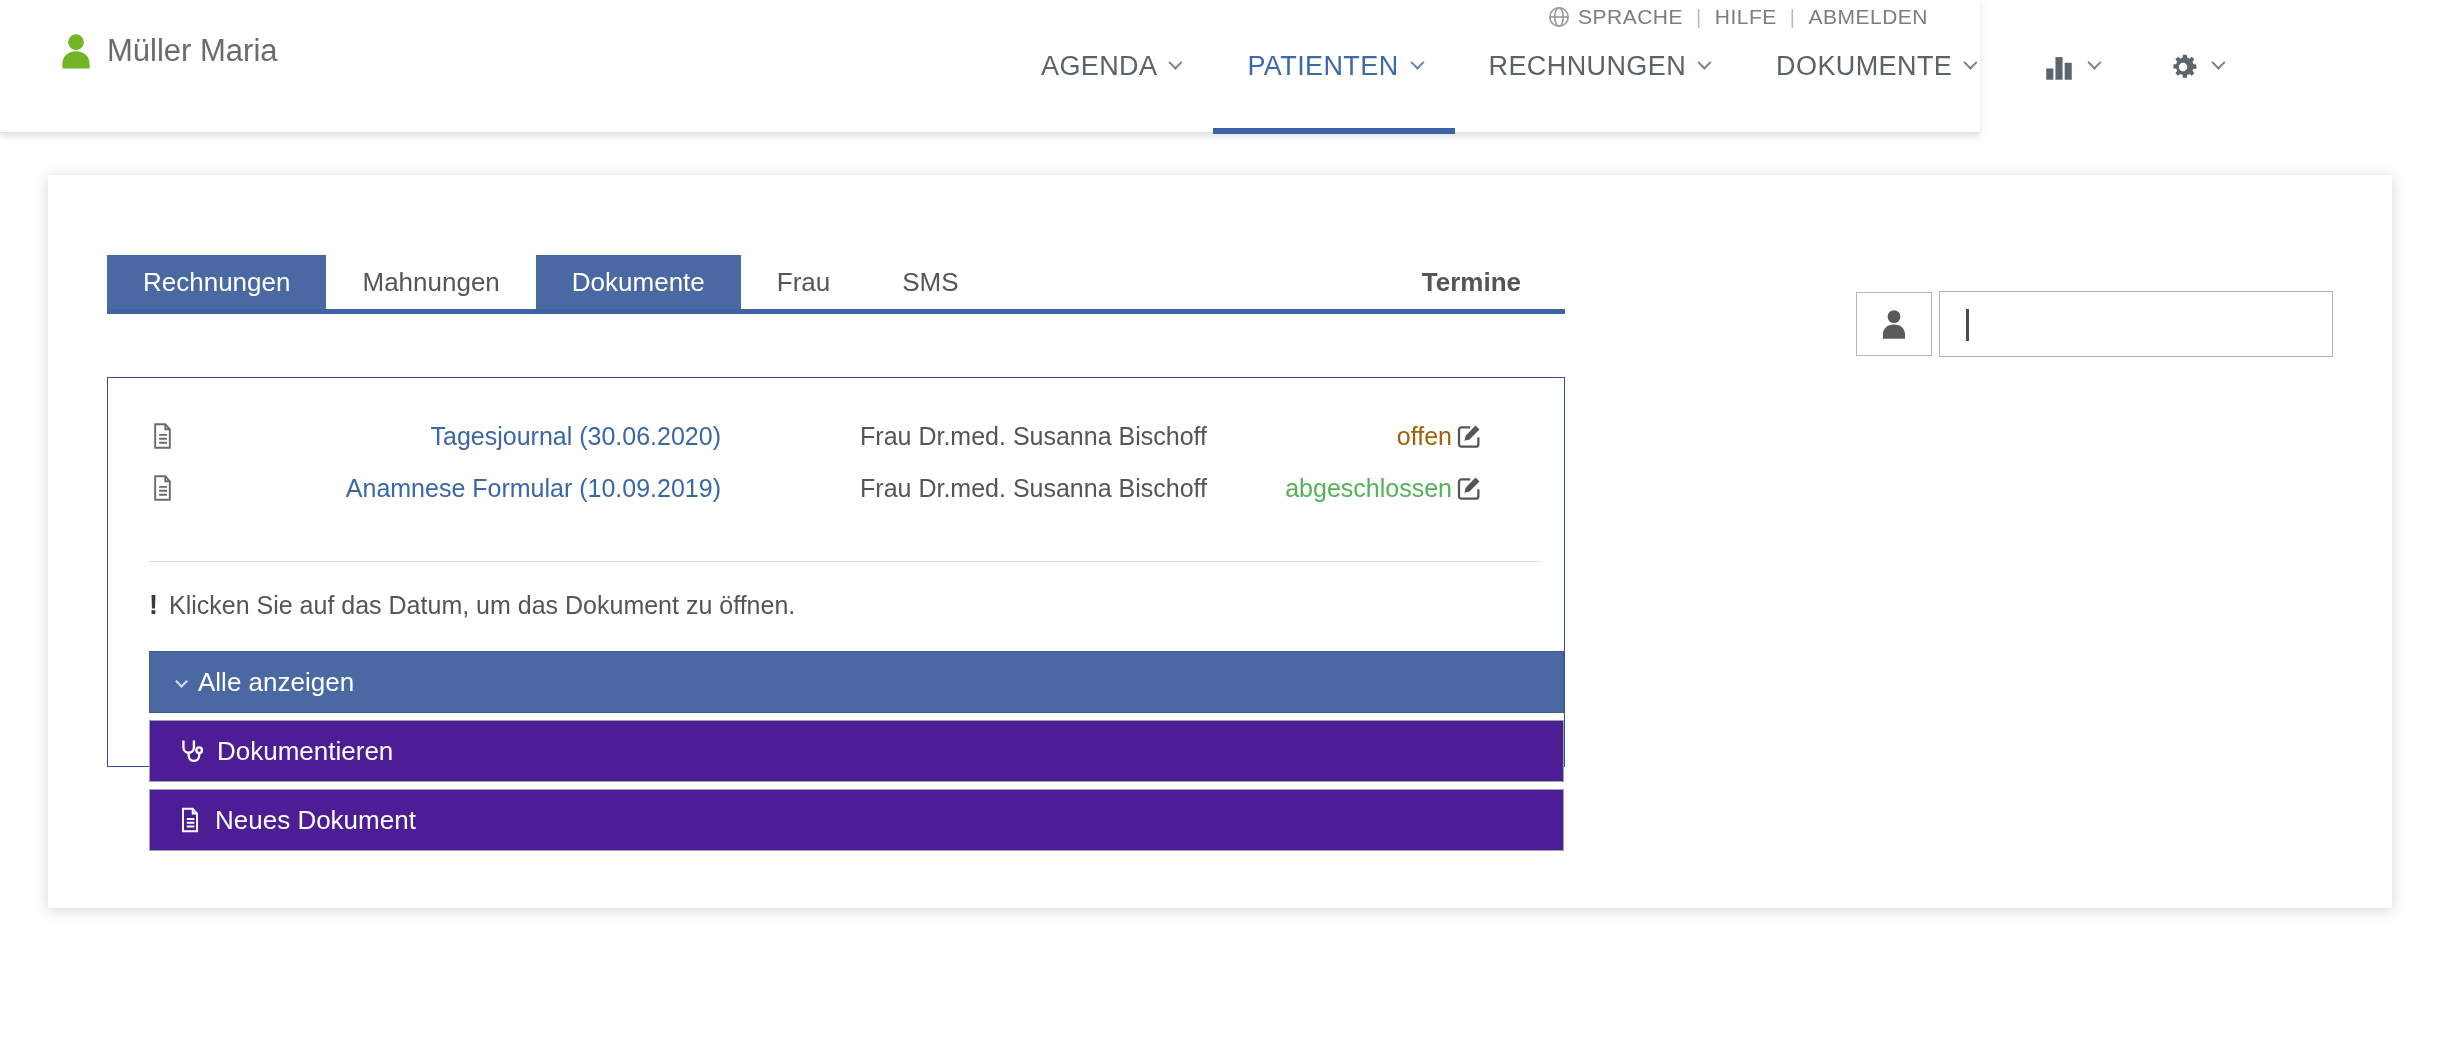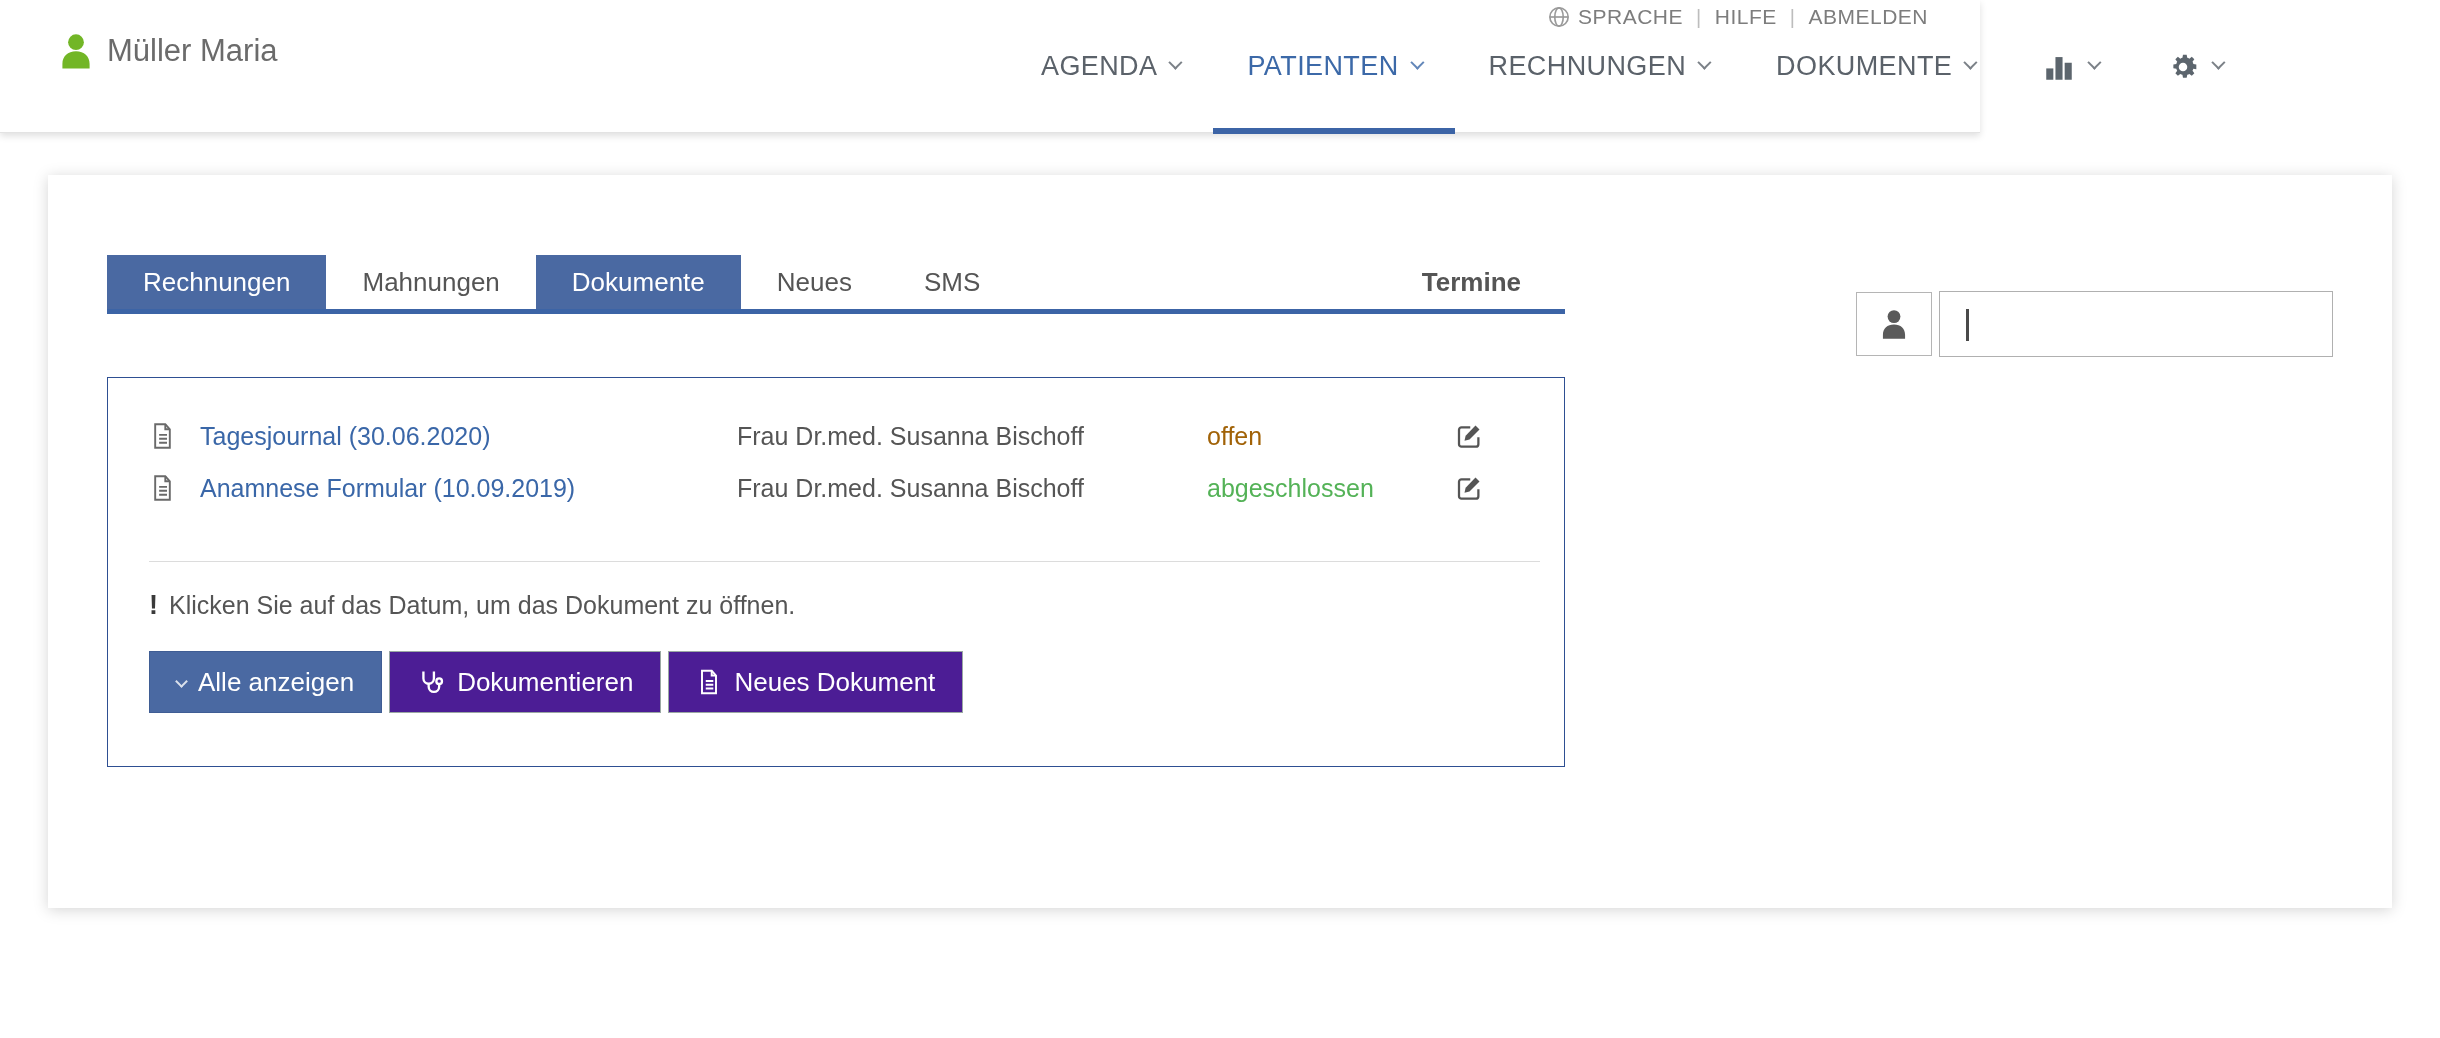--- a/index.html
+++ b/index.html
@@ -178,7 +178,7 @@
         <span>Dokumente</span>
       </div>
       <div class="tab">
-        <span>Neues</span>
+        <span>Frau</span>
       </div>
       <div class="tab">
         <span>SMS</span>

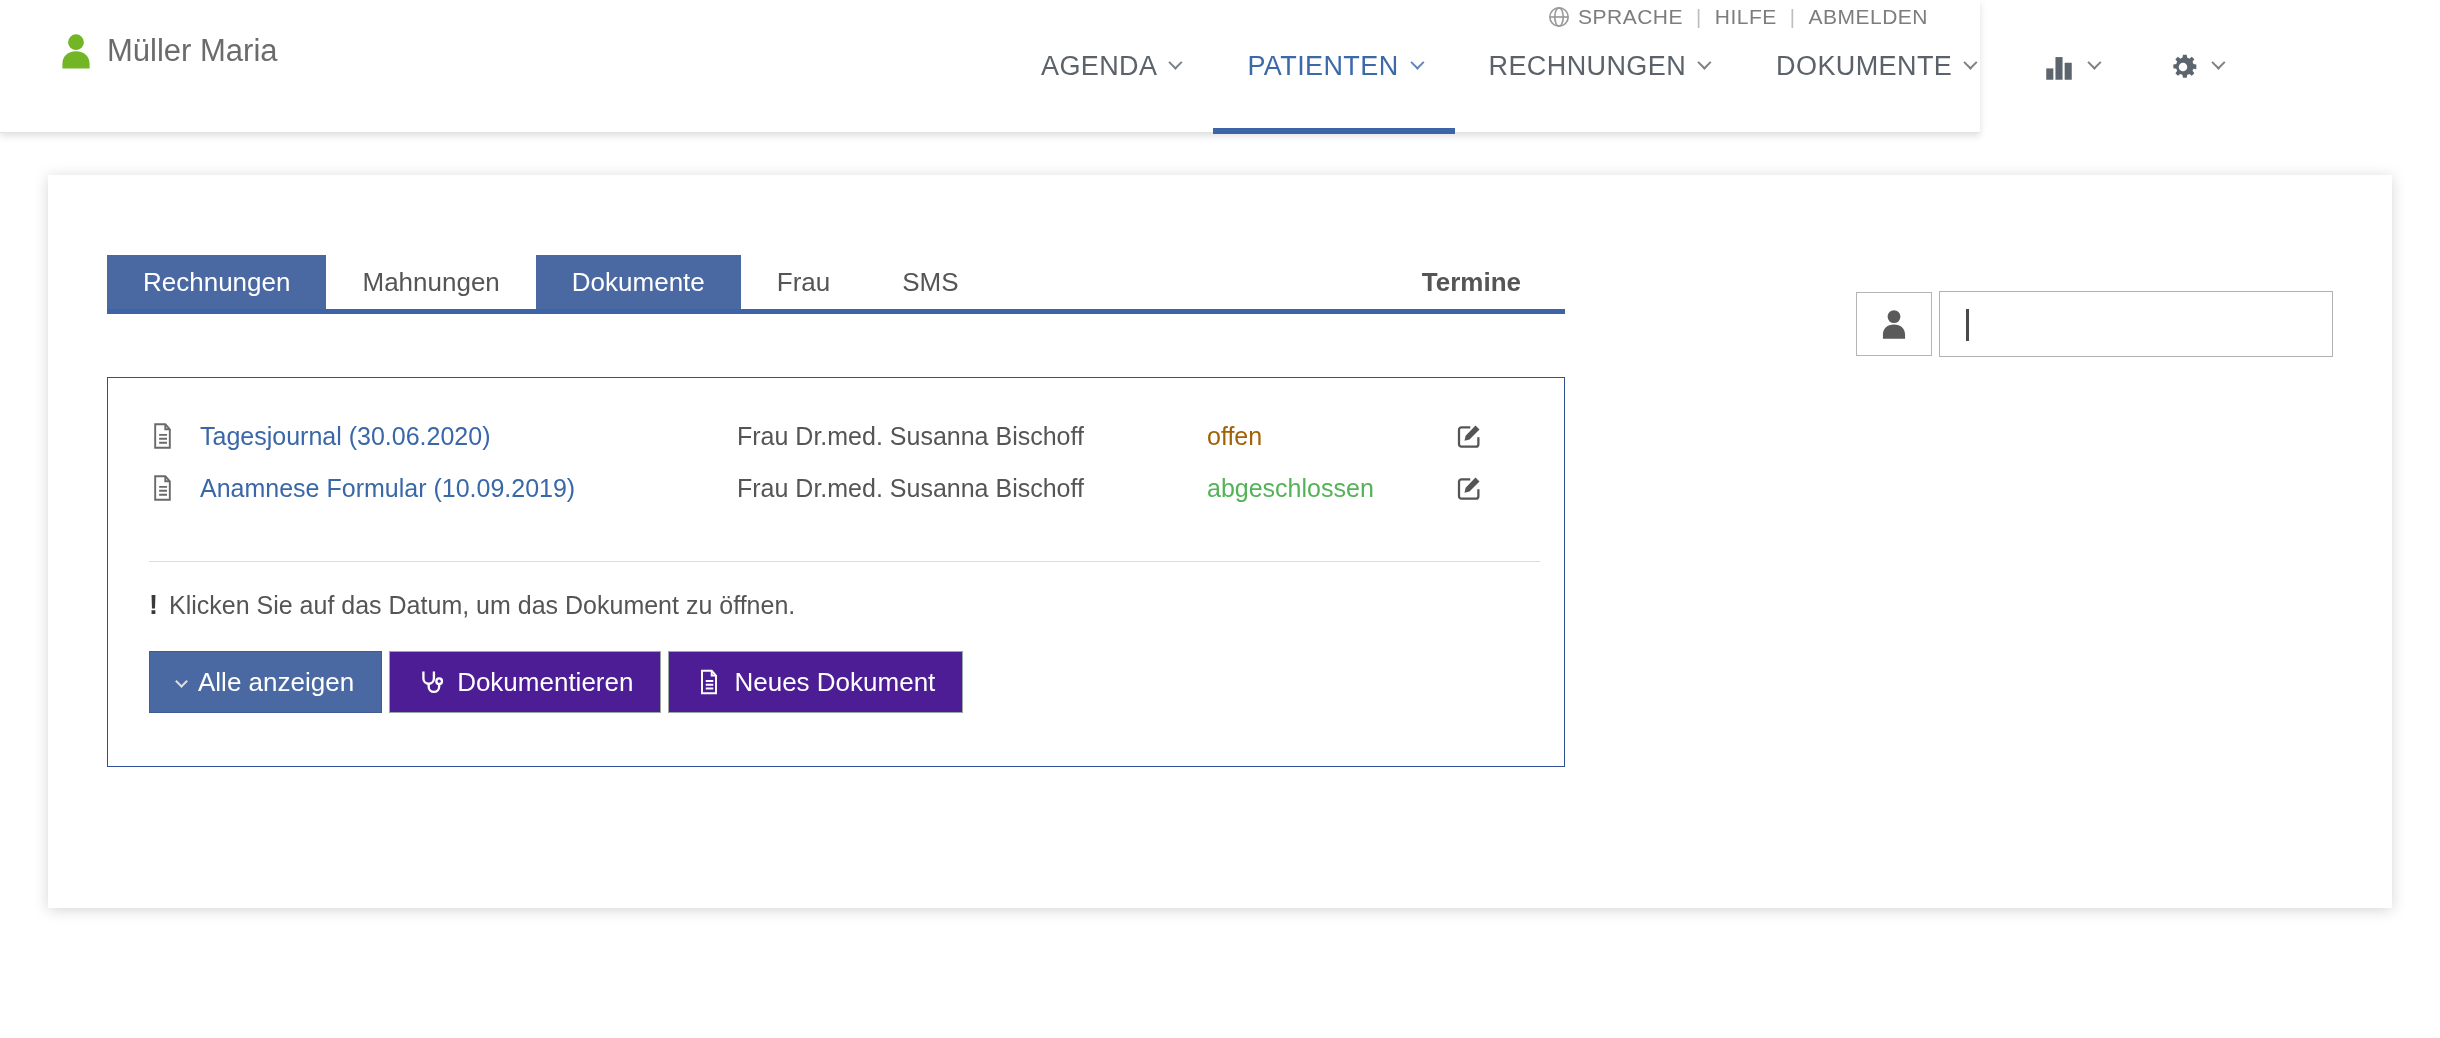--- a/index.html
+++ b/index.html
@@ -60,7 +60,7 @@
   
   .panel { position:absolute; left:59px; top:202px; width:1458px; height:390px;
     border:1px solid #2e4f92; background:#fff; }
-  .rows { padding-top:32px; }
+  .rows { padding-top:32px;text-align:right; }
   .doc-row { display:grid;
     grid-template-columns:51px 521px 486px 245px auto;
     align-items:center; height:52px; padding-left:41px; }

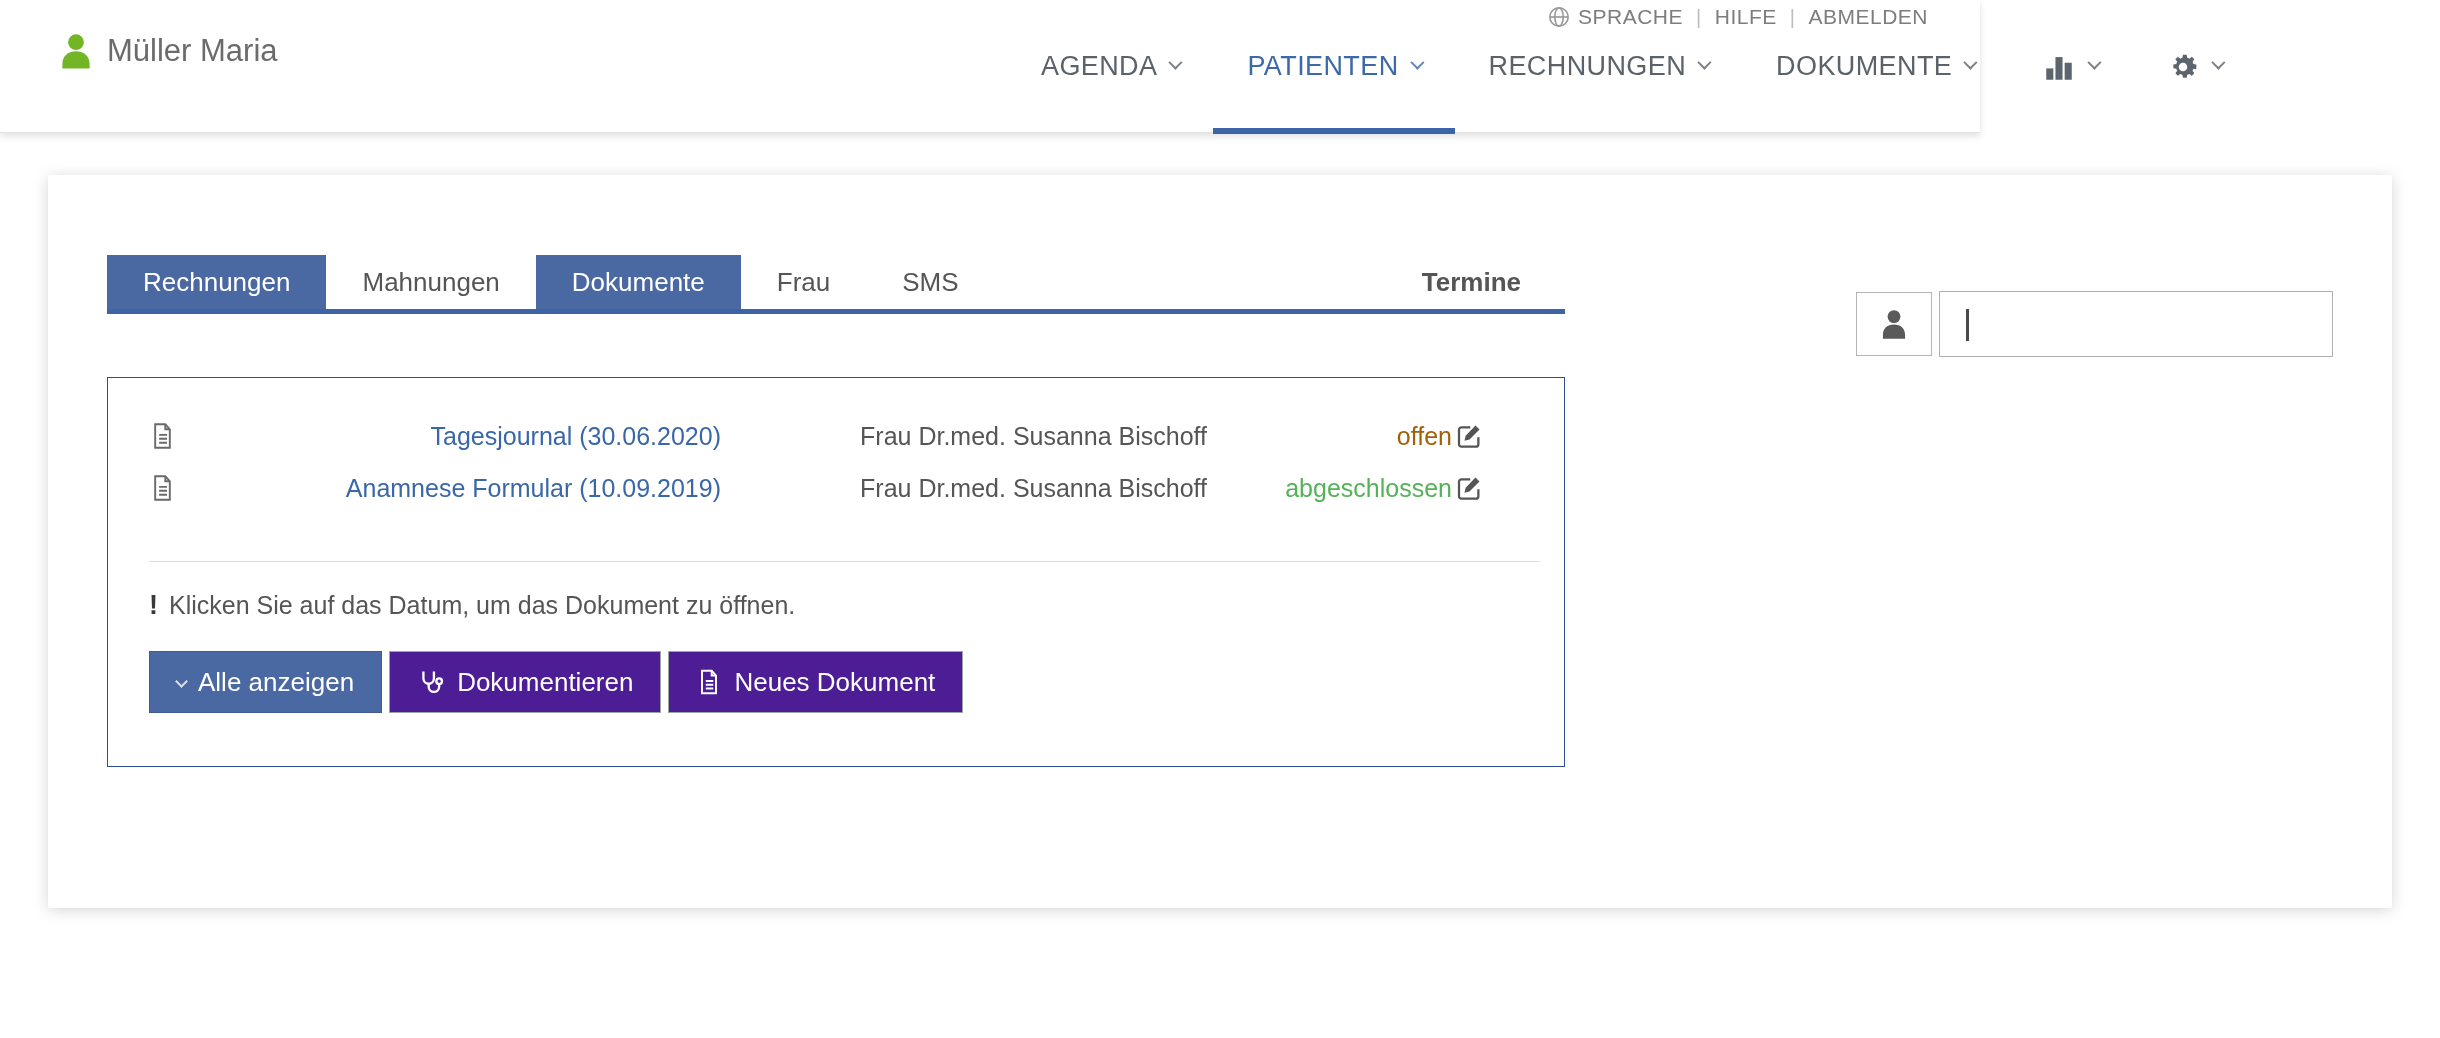--- a/index.html
+++ b/index.html
@@ -77,7 +77,7 @@
   .note { margin:28px 0 0 41px; font-size:25px; color:#555;
     display:flex; align-items:center; gap:11px; }
   .note .bang { color:#3a3a3a; font-weight:bold; font-size:27px; }
-  .btn-row { margin:30px 0 0 41px; display:flex; gap:7px; }
+  .btn-row { margin:30px 0 0 41px; display:flex; gap:7px;flex-direction:column; }
   .btn { height:62px; display:flex; align-items:center; gap:12px;
     padding:0 27px; font-size:26px; color:#fff; cursor:pointer;
     border:1px solid transparent; font-family:inherit; }

